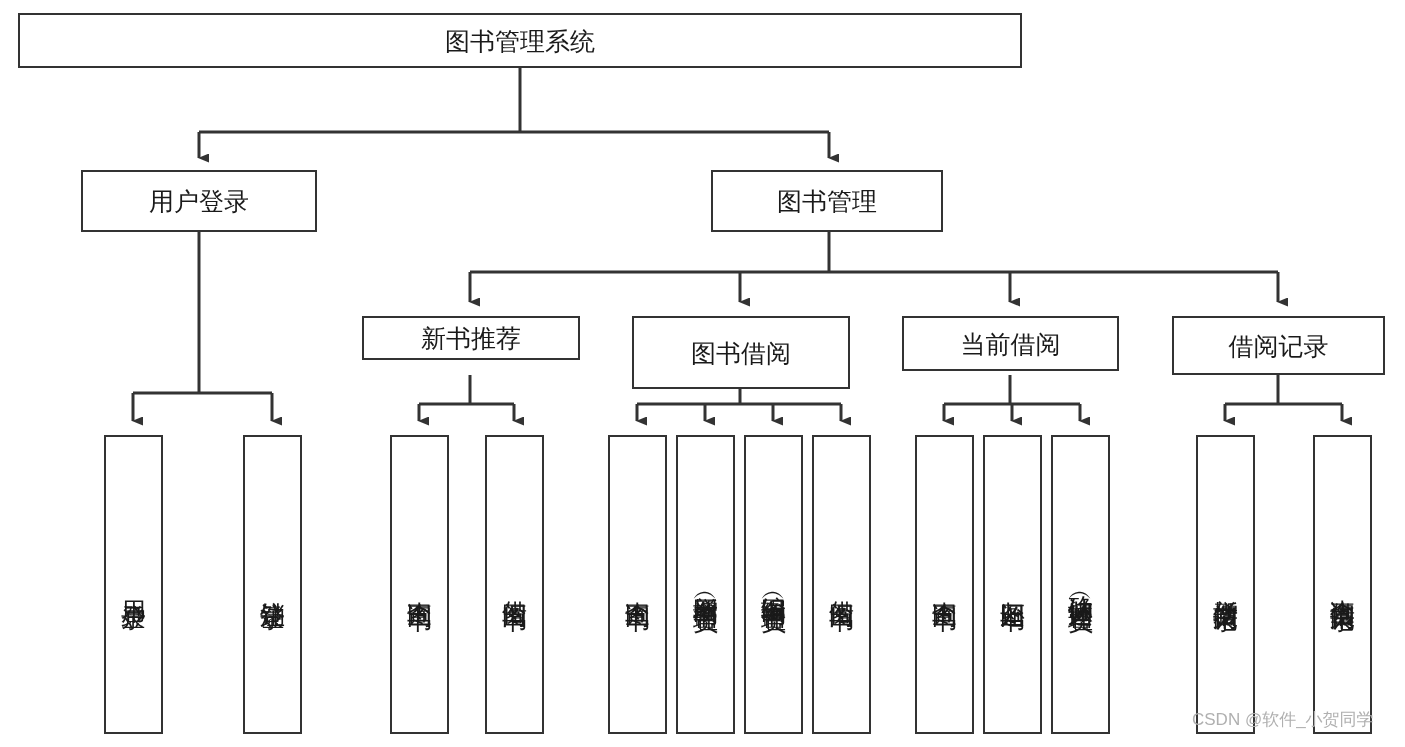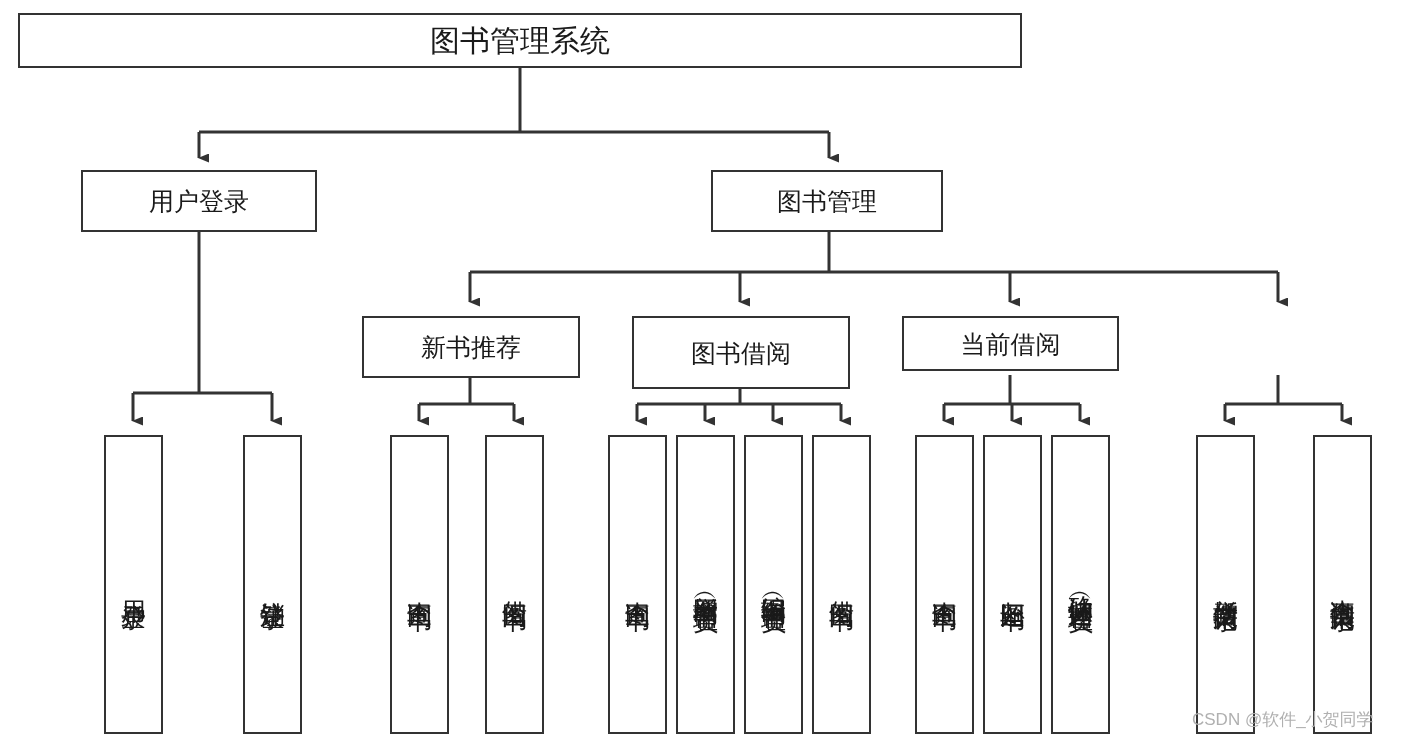--- a/index.html
+++ b/index.html
@@ -46,7 +46,7 @@
     font-size: 25px;
   }
   .node.root .label {
-    font-size: 30px;
+    font-size: 25px;
   }
   .node.vertical {
     align-items: center;

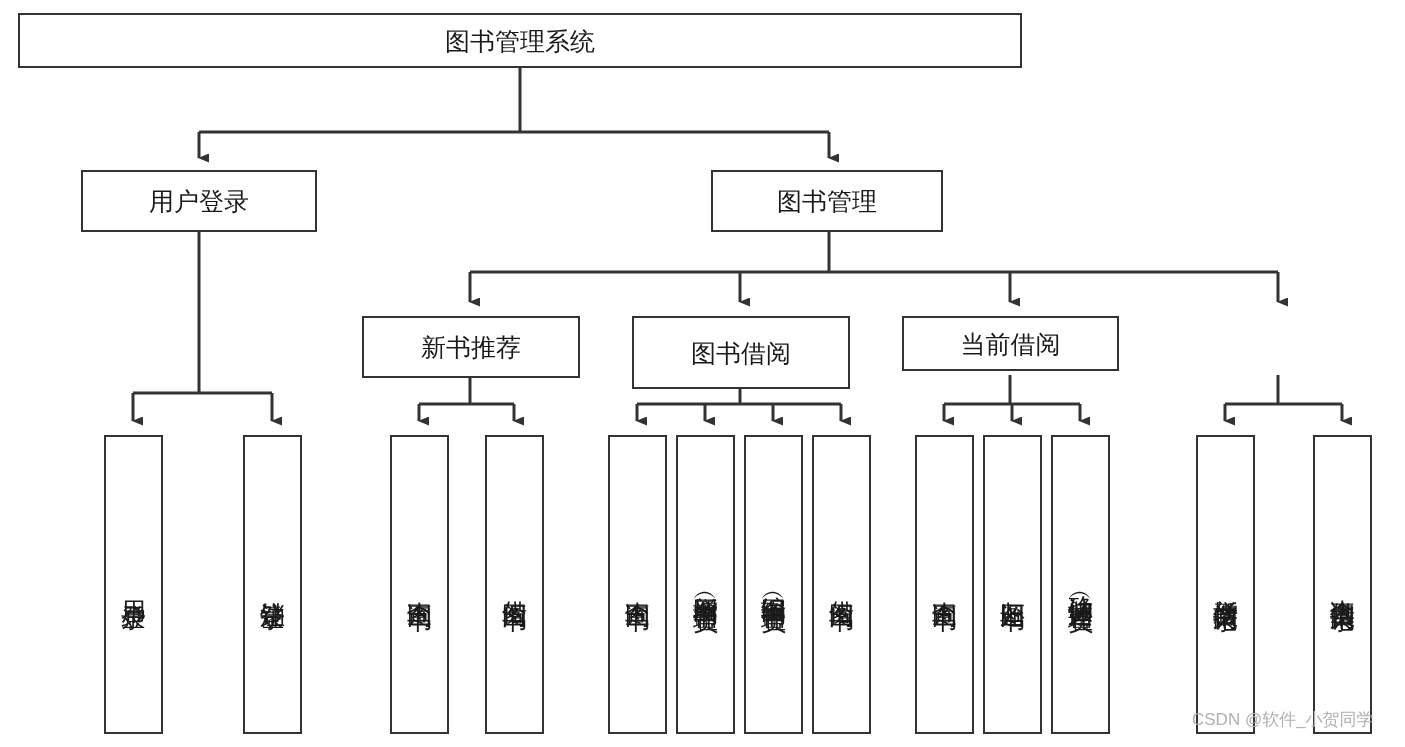--- a/index.html
+++ b/index.html
@@ -135,7 +135,7 @@
     <span class="label">图书管理</span>
   </div>
 
-  <div class="node horizontal" style="left:362px; top:316px; width:218px; height:62px;">
+  <div class="node horizontal" style="left:362px; top:316px; width:218px; height:44px;">
     <span class="label">新书推荐</span>
   </div>
   <div class="node horizontal" style="left:632px; top:316px; width:218px; height:73px;">

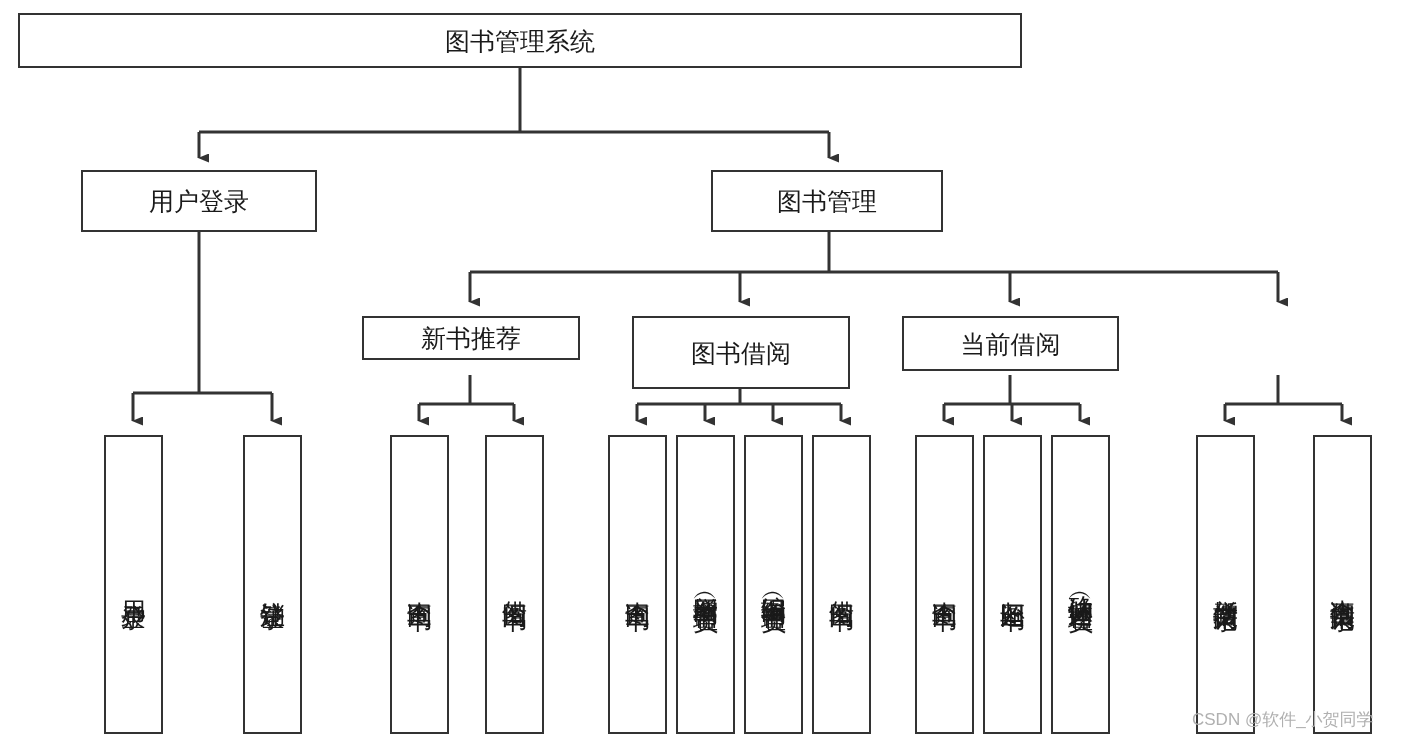--- a/index.html
+++ b/index.html
@@ -144,6 +144,9 @@
   <div class="node horizontal" style="left:902px; top:316px; width:217px; height:55px;">
     <span class="label">当前借阅</span>
   </div>
+  <div class="node horizontal" style="left:1172px; top:316px; width:213px; height:59px;">
+    <span class="label">借阅记录</span>
+  </div>
 
   <div class="node vertical" style="left:104px; top:435px; width:59px; height:299px;">
     <span class="label">用户登录</span>

